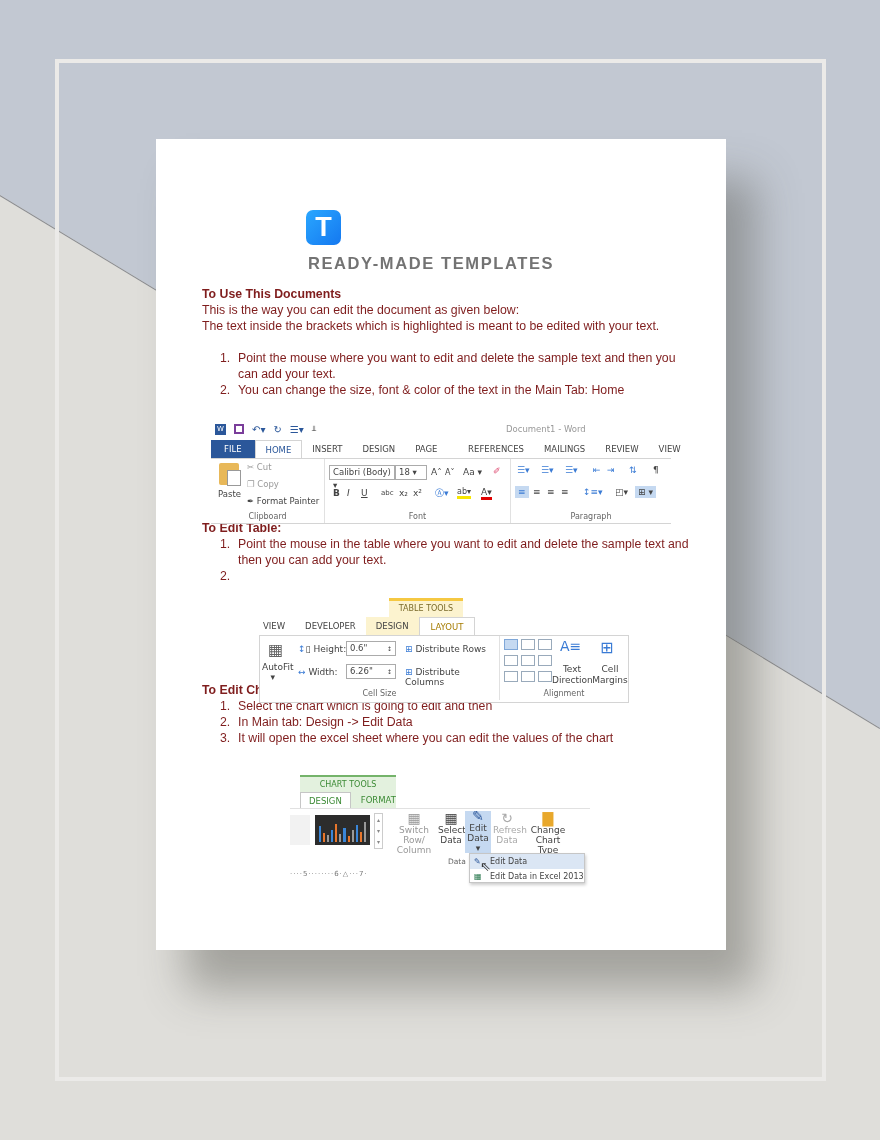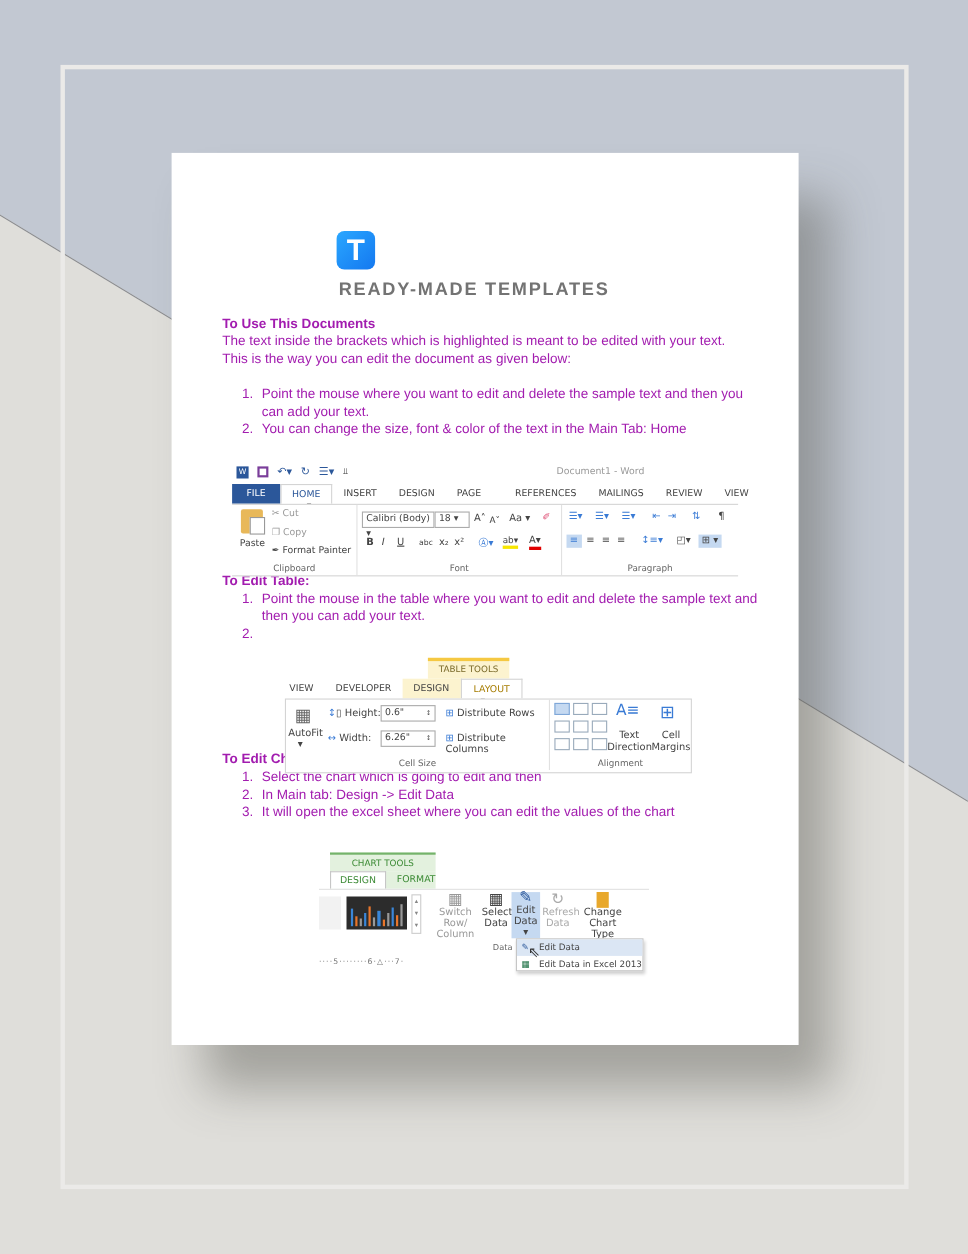--- a/index.html
+++ b/index.html
@@ -48,7 +48,7 @@
   }
   .content {
     position: absolute; left: 46px; top: 147px; width: 490px;
-    font-size: 12.3px; line-height: 16px; color: #a21caf;
+    font-size: 12.3px; line-height: 16px; color: #7f1d1d;
   }
   .h { font-weight: bold; }
   .gap { height: 16px; }

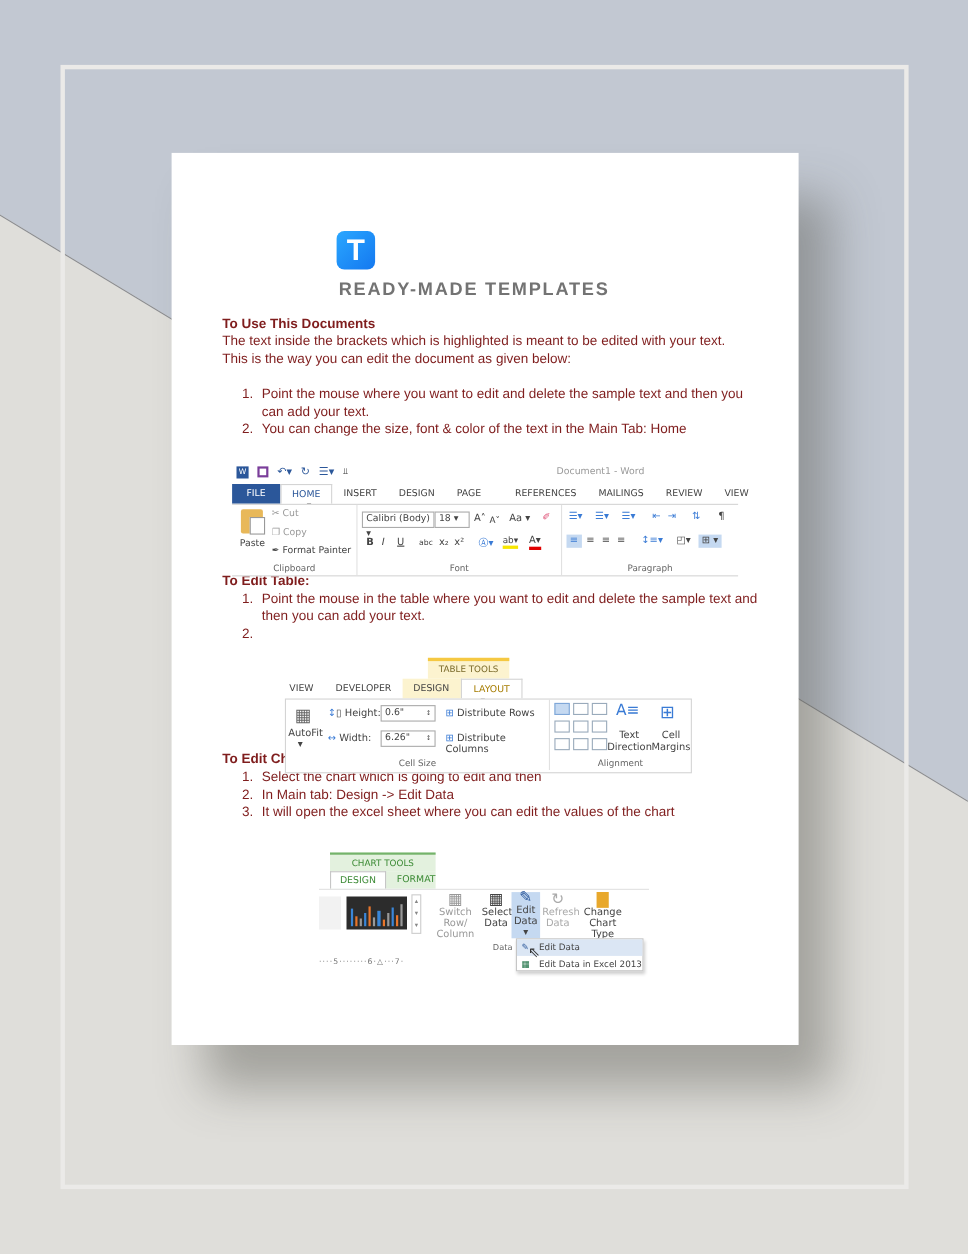--- a/index.html
+++ b/index.html
@@ -114,8 +114,8 @@
 
   <div class="content">
     <div class="h">To Use This Documents</div>
+    <div>This is the way you can edit the document as given below:</div>
     <div>The text inside the brackets which is highlighted is meant to be edited with your text.</div>
-    <div>This is the way you can edit the document as given below:</div>
     <div class="gap"></div>
     <ol>
       <li><span class="num">1.</span><span>Point the mouse where you want to edit and delete the sample text and then you can add your text.</span></li>

